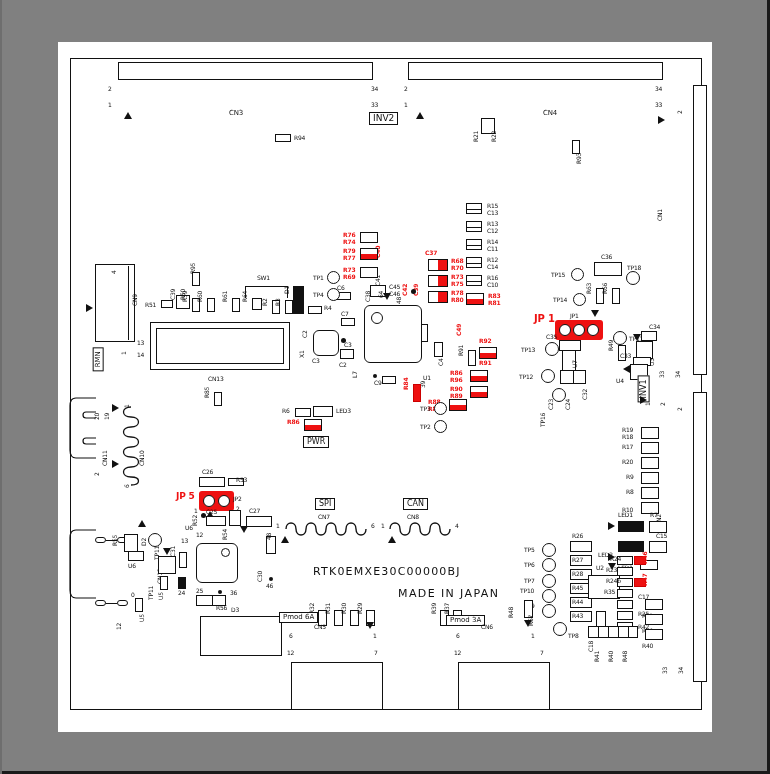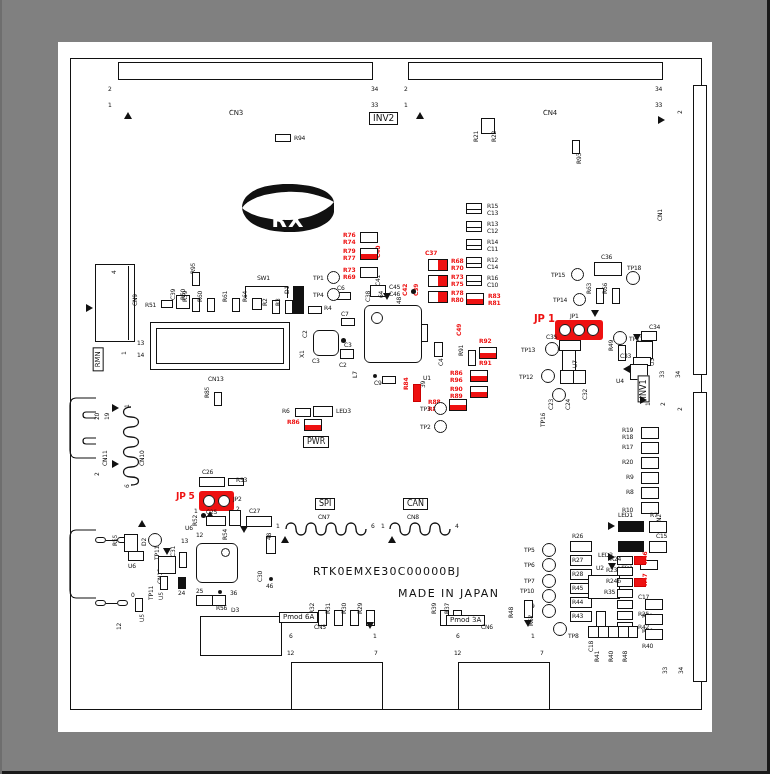--- a/index.html
+++ b/index.html
@@ -204,14 +204,6 @@
   <div class="pad" style="left:572px;top:140px;width:8px;height:14px;"></div>
   <div class="lbl tiny rot90" style="left:582px;top:158px;">R93</div>
 
-  <div id="logo">
-    <svg width="96" height="52" viewBox="0 0 96 52">
-      <path d="M2,26 C2,10 22,2 48,2 C72,2 92,8 94,20 C80,12 60,9 46,10 C24,11 8,17 2,26 Z" fill="#111"></path>
-      <path d="M2,26 C4,42 24,50 50,50 C74,50 92,42 94,30 L94,20 C86,30 66,38 46,38 C26,38 10,33 2,26 Z" fill="#111"></path>
-      <text x="48" y="22" font-family="DejaVu Sans, sans-serif" font-size="9" font-weight="bold" fill="#fff" text-anchor="middle" letter-spacing="1.4">RENESAS</text>
-      <text x="48" y="45" font-family="DejaVu Sans, sans-serif" font-size="20" font-weight="bold" fill="#fff" text-anchor="middle" letter-spacing="1">RX</text>
-    </svg>
-  </div>
 
   <div class="pad" style="left:466px;top:203px;width:16px;height:11px;"></div>
   <div class="hline" style="left:466px;top:208.5px;width:16px;"></div>

